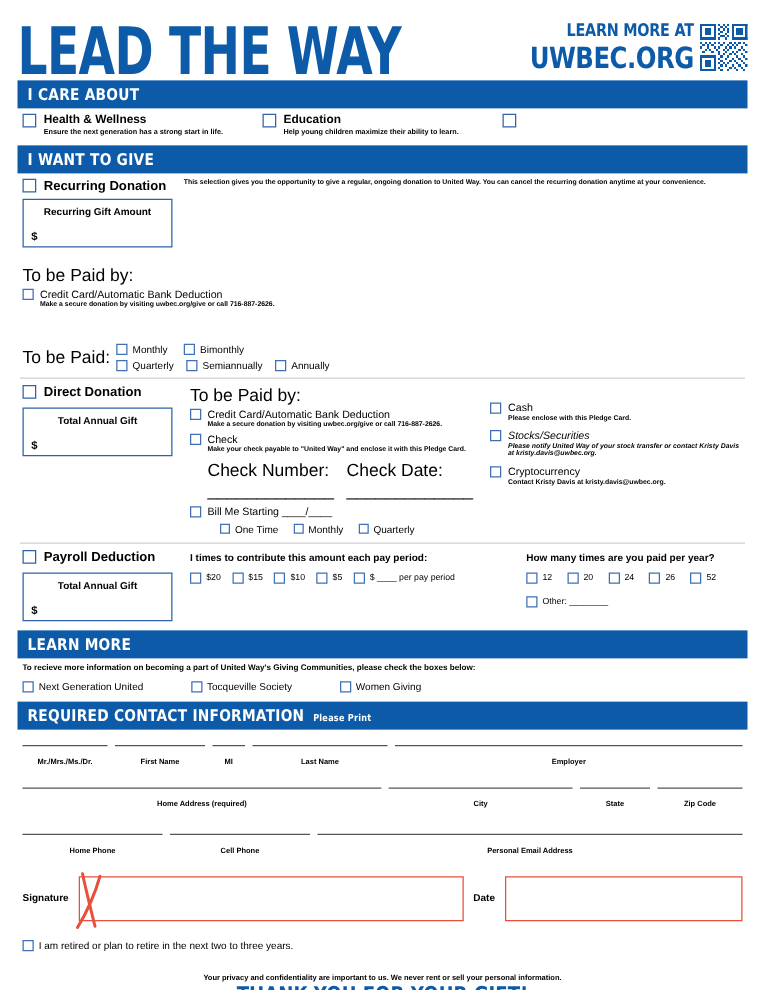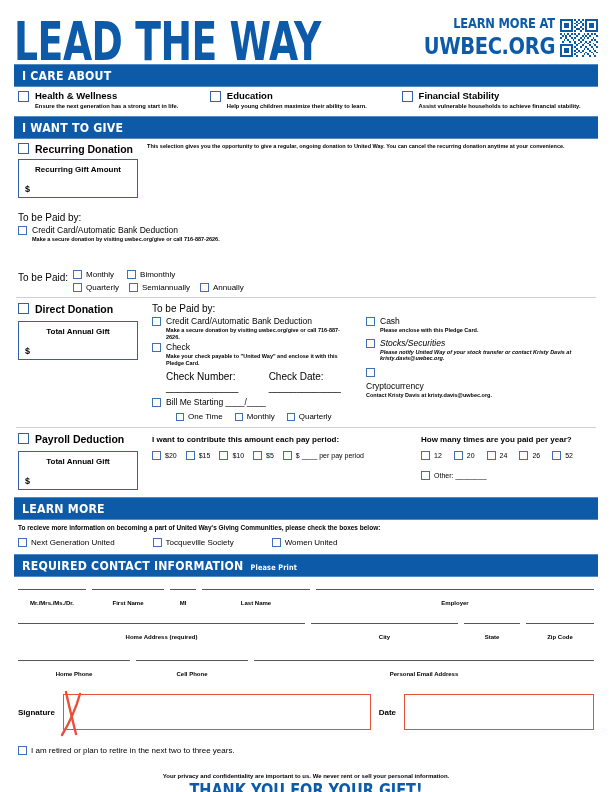--- a/index.html
+++ b/index.html
@@ -242,10 +242,6 @@
     </div>
     <div class="care-col">
       <span class="cb lg"></span>
-      <div>
-        <div class="care-title">Financial Stability</div>
-        <div class="care-desc">Assist vulnerable households to achieve financial stability.</div>
-      </div>
     </div>
   </div>
 

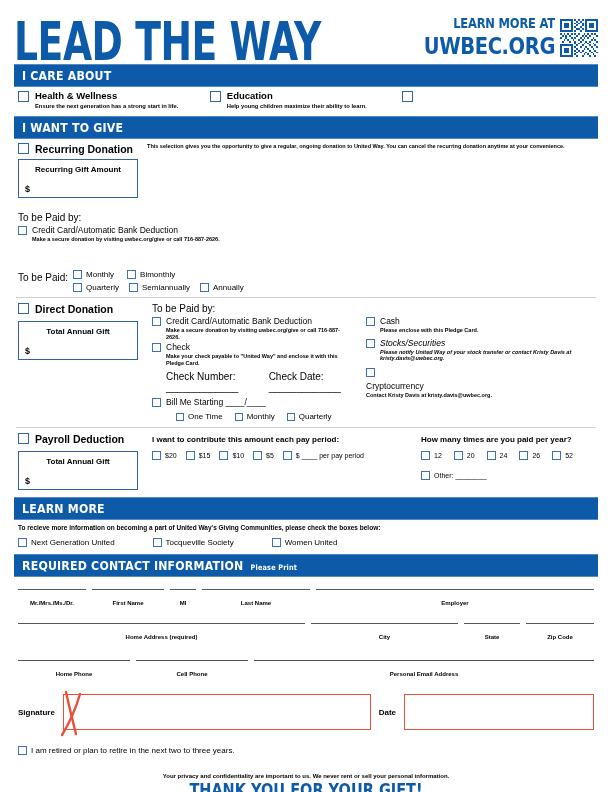--- a/index.html
+++ b/index.html
@@ -68,7 +68,7 @@
   .amt-box .dol { font-size: 9px; font-weight: 700; margin-top: 10px; }
 
   .lbl-sm { font-size: 8px; font-weight: 700; }
-  .lbl-md { font-size: 10px; }
+  .lbl-md { font-size: 14px; }
   .fine { font-size: 5.5px; font-weight: 700; line-height: 1.2; }
   .opt-line { display: flex; gap: 5px; align-items: flex-start; margin-top: 3px; }
   .opt-line .txt { font-size: 8.5px; line-height: 1.15; }

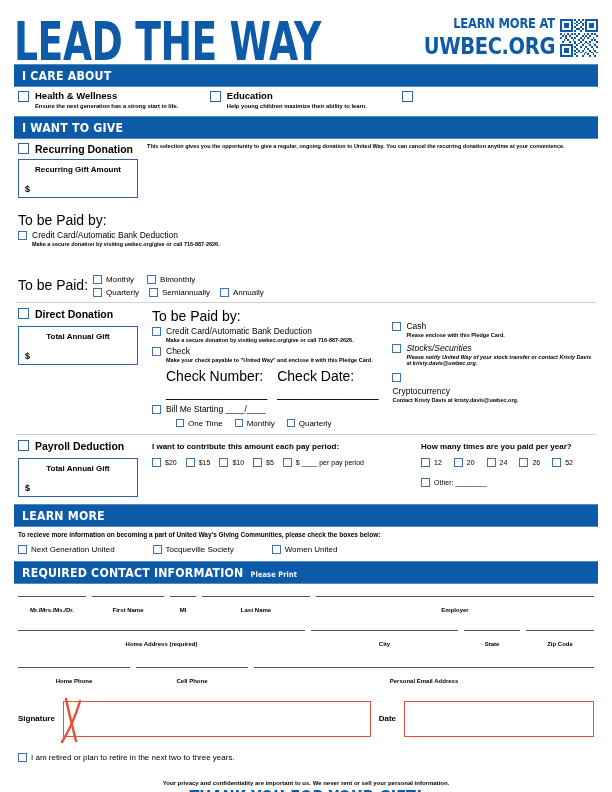--- a/index.html
+++ b/index.html
@@ -379,7 +379,7 @@
             <div class="fine">Please notify United Way of your stock transfer or contact Kristy Davis at kristy.davis@uwbec.org.</div>
           </div>
         </div>
-        <div class="opt-line" style="margin-top:6px;flex-direction:column;">
+        <div class="opt-line" style="margin-top:6px;">
           <span class="cb"></span>
           <div>
             <div class="txt">Cryptocurrency</div>

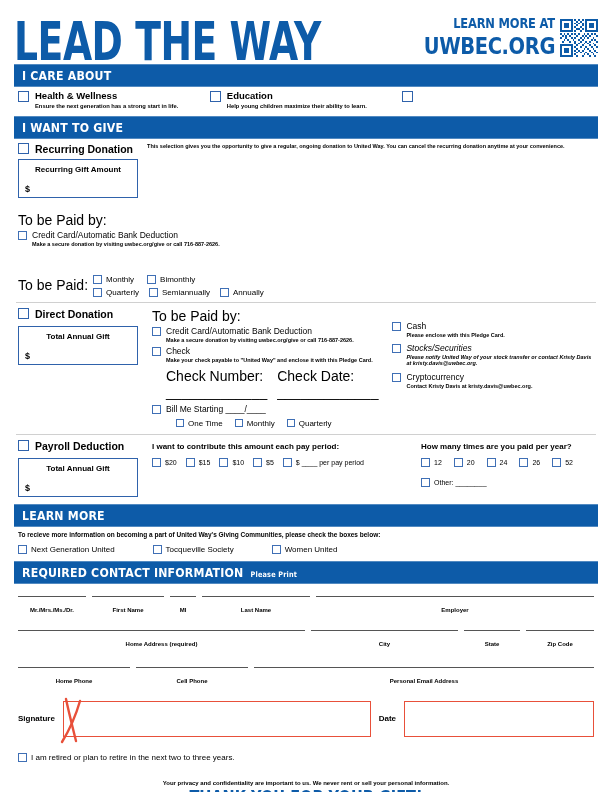--- a/index.html
+++ b/index.html
@@ -406,7 +406,7 @@
       </div>
 
       <div style="width:255px; padding-top:2px;">
-        <div class="lbl-sm" style="font-weight:600;">I want to contribute this amount each pay period:</div>
+        <div class="lbl-sm" style="font-weight:600;">I times to contribute this amount each pay period:</div>
         <div style="display:flex; gap:9px; margin-top:7px; align-items:center;">
           <span class="chk-inline">
               <span class="cb"></span>

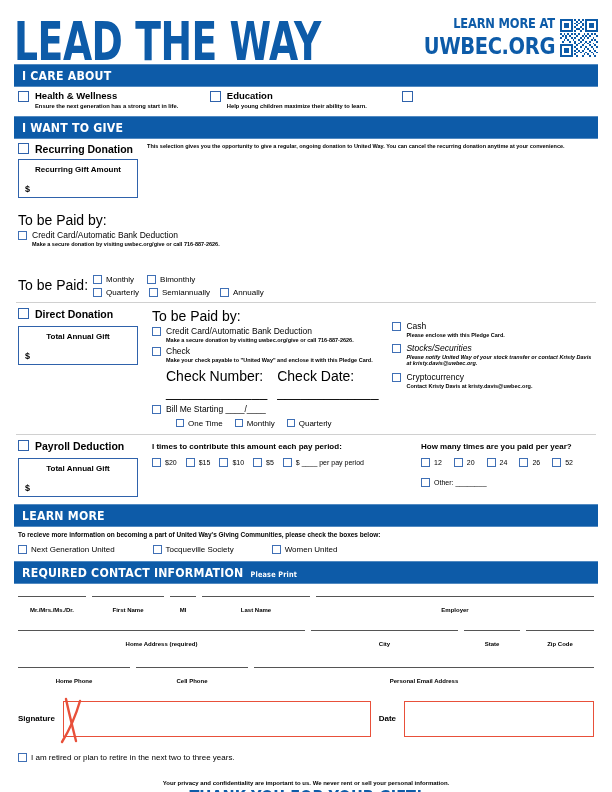--- a/index.html
+++ b/index.html
@@ -484,7 +484,7 @@
         </span>
       <span class="chk-inline">
           <span class="cb"></span>
-          <span>Women United</span>
+          <span>Women Giving</span>
         </span>
     </div>
   </div>

